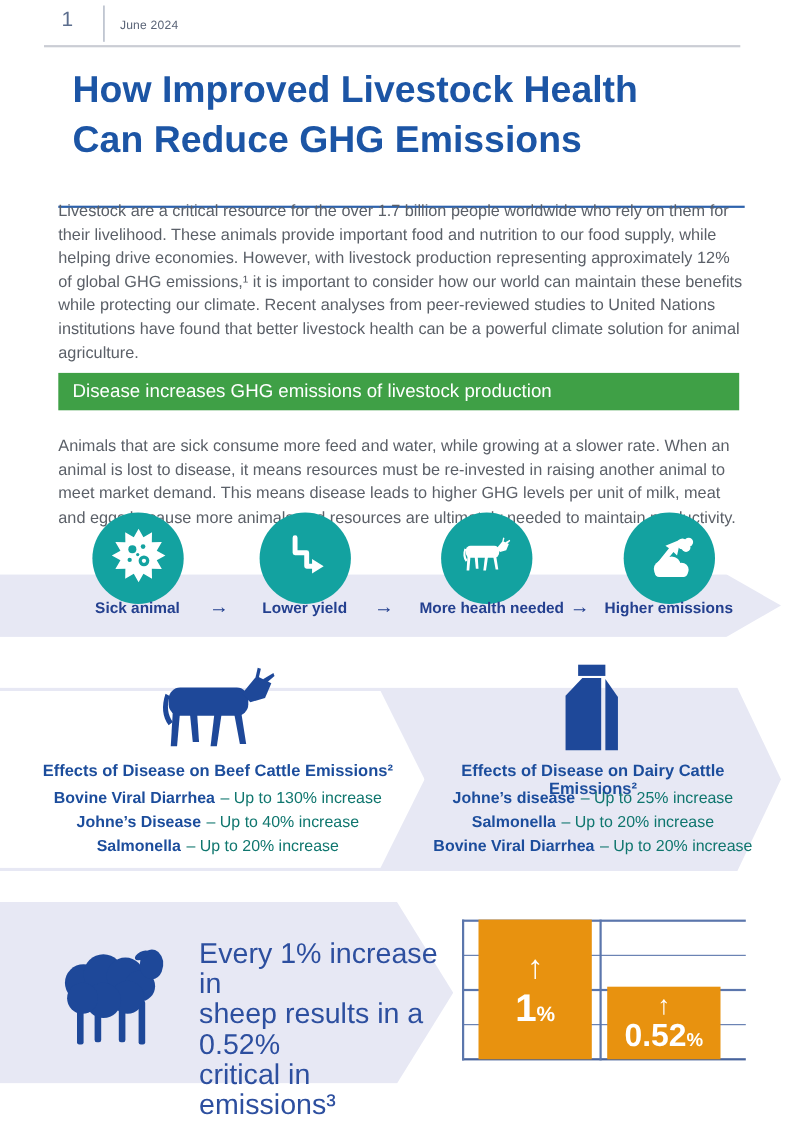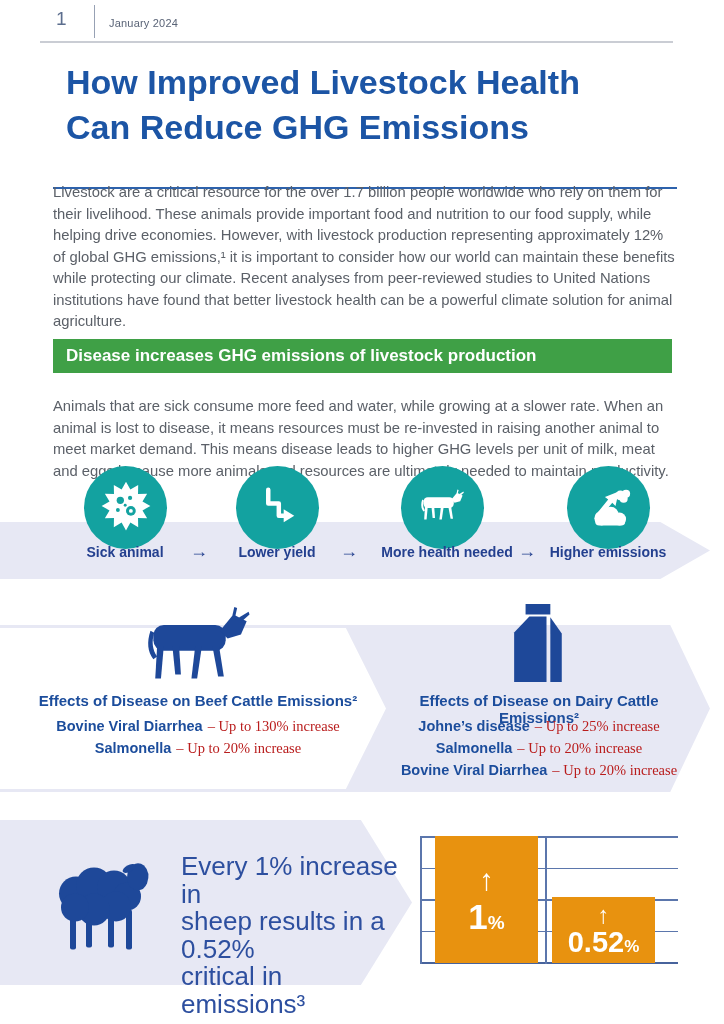--- a/index.html
+++ b/index.html
@@ -94,7 +94,7 @@
 
   <div class="abs hdr-page">1</div>
   <div class="abs hdr-divider"></div>
-  <div class="abs hdr-date">January 2024</div>
+  <div class="abs hdr-date">June 2024</div>
   <div class="abs hdr-rule"></div>
 
   <h1 class="abs title" style="margin:0">

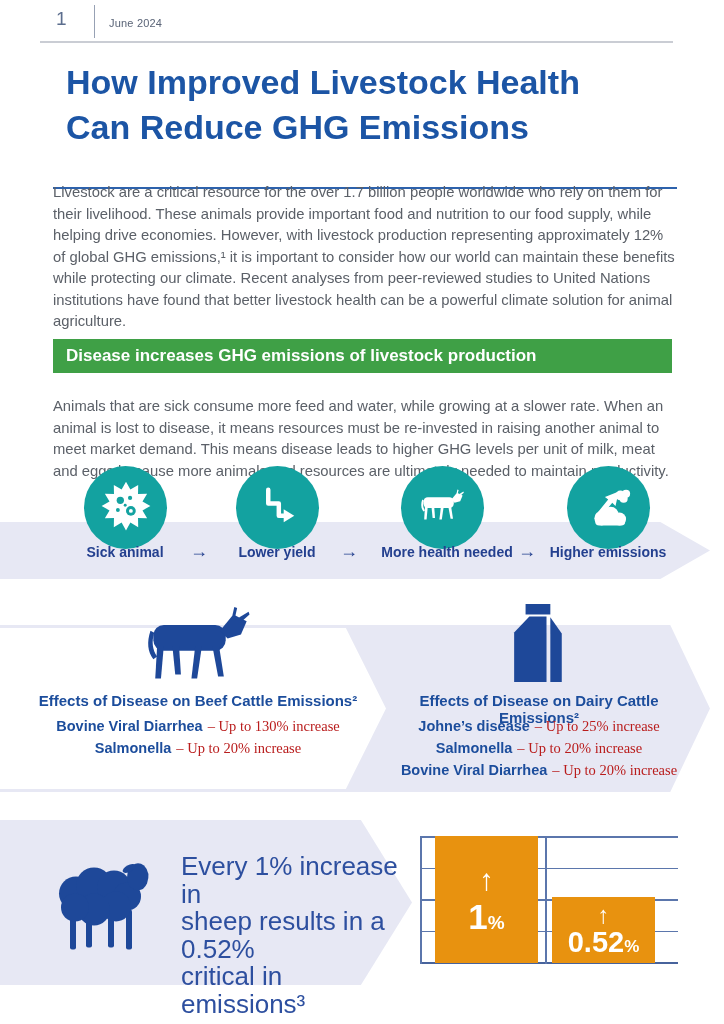--- a/index.html
+++ b/index.html
@@ -27,7 +27,7 @@
 
   
   .banner{left:53px;top:339px;width:619px;height:34px;line-height:34px;background:#3FA046;
-    color:#ffffff;font-size:17px;font-weight:700;padding-left:13px;box-sizing:border-box;}
+    color:#ffffff;font-size:17px;font-weight:400;padding-left:13px;box-sizing:border-box;}
 
   
   .flow-band{left:0;top:522px;width:710px;height:57px;background:#E7E8F4;

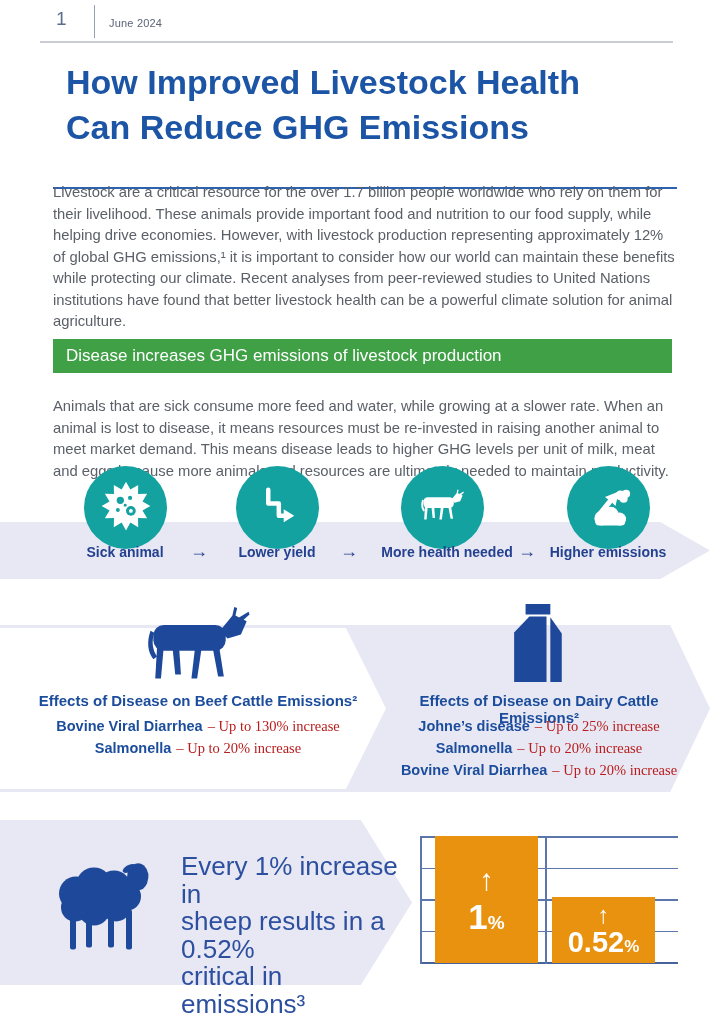--- a/index.html
+++ b/index.html
@@ -57,7 +57,7 @@
   .beef-items{left:20px;width:356px;}
   .dairy-items{left:388px;width:302px;}
   .nm{font-weight:700;color:#1C4D9C;}
-  .dt{color:#b91c1c;margin-left:5px;font-family:Liberation Serif, serif;}
+  .dt{color:#0f766e;margin-left:5px;}
 
   
   .sheepsec{left:0;top:820px;width:724px;height:165px;}

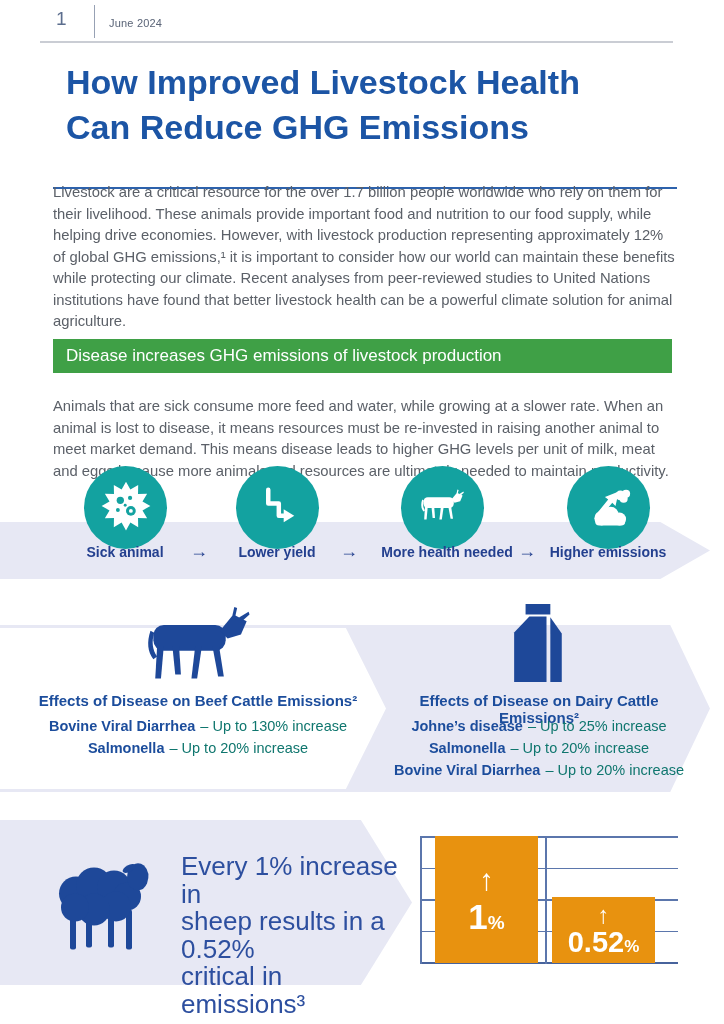--- a/index.html
+++ b/index.html
@@ -200,6 +200,7 @@
     <div class="abs col-head beef-head">Effects of Disease on Beef Cattle Emissions²</div>
     <div class="abs items beef-items">
       <div><span class="nm">Bovine Viral Diarrhea</span><span class="dt">– Up to 130% increase</span></div>
+      <div><span class="nm">Johne’s Disease</span><span class="dt">– Up to 40% increase</span></div>
       <div><span class="nm">Salmonella</span><span class="dt">– Up to 20% increase</span></div>
     </div>
 

